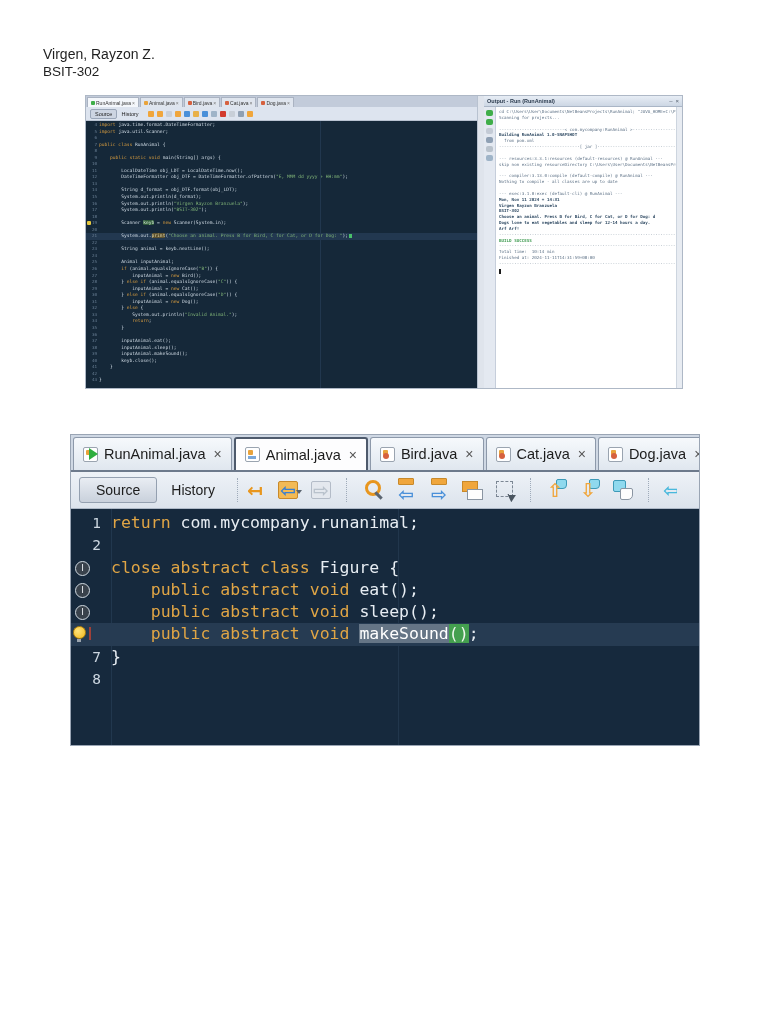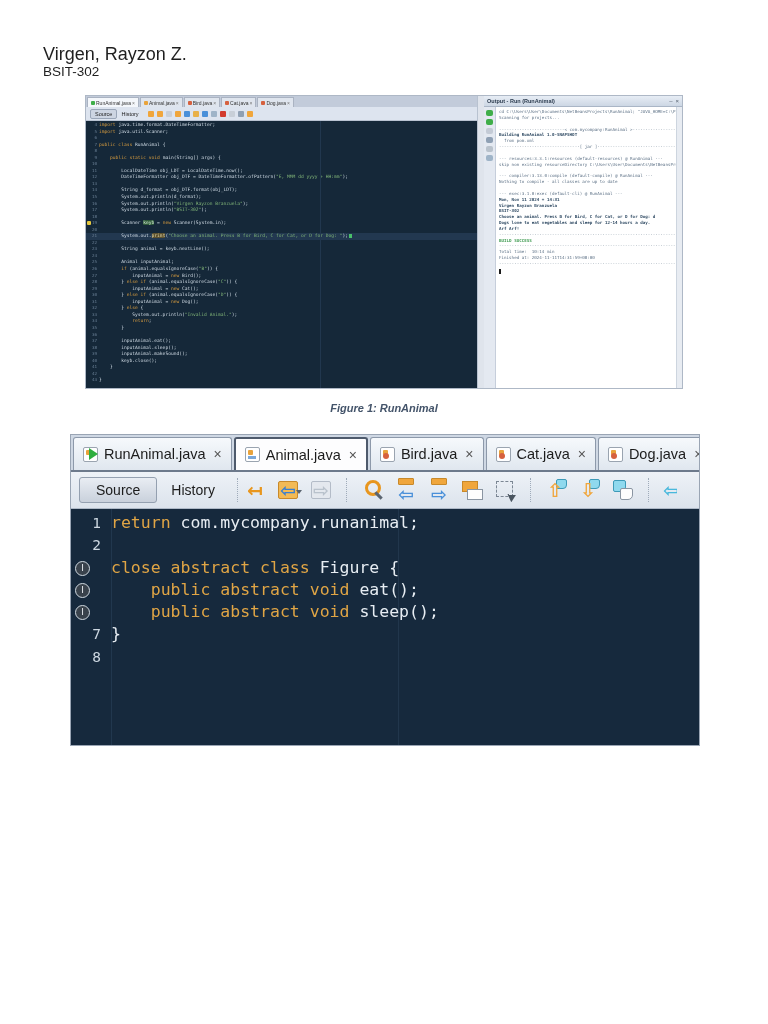--- a/index.html
+++ b/index.html
@@ -6,7 +6,7 @@
   .doc{position:relative;width:768px;height:1024px;background:#ffffff;font-family:"Liberation Sans",sans-serif;overflow:hidden}
 
   
-  .author{position:absolute;left:43px;top:45px;font-size:18px;color:#1f1f1f;line-height:18px}
+  .author{position:absolute;left:43px;top:45px;font-size:14px;color:#1f1f1f;line-height:18px}
   .section{position:absolute;left:43px;top:63px;font-size:13.5px;color:#1f1f1f;line-height:18px}
 
   

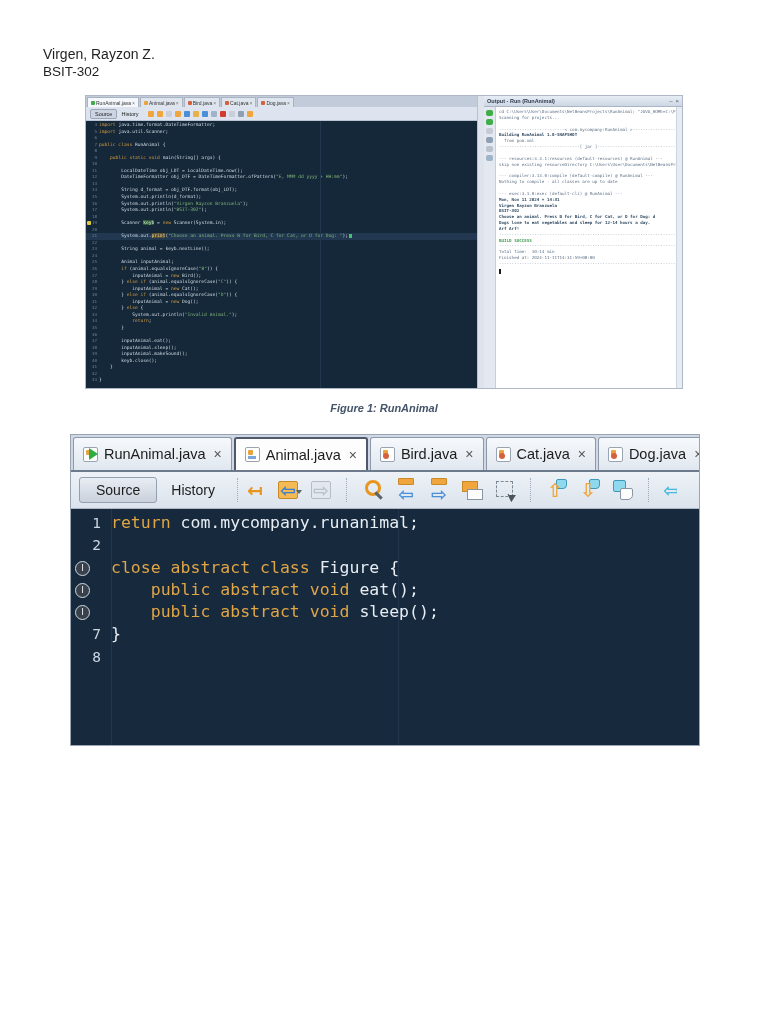--- a/index.html
+++ b/index.html
@@ -254,7 +254,6 @@
     </div>
   </div>
 
-  <div class="cap cap1">Figure 1: RunAnimal</div>
 
   <div class="fig2">
     <div class="f2-tabs" id="f2tabs">

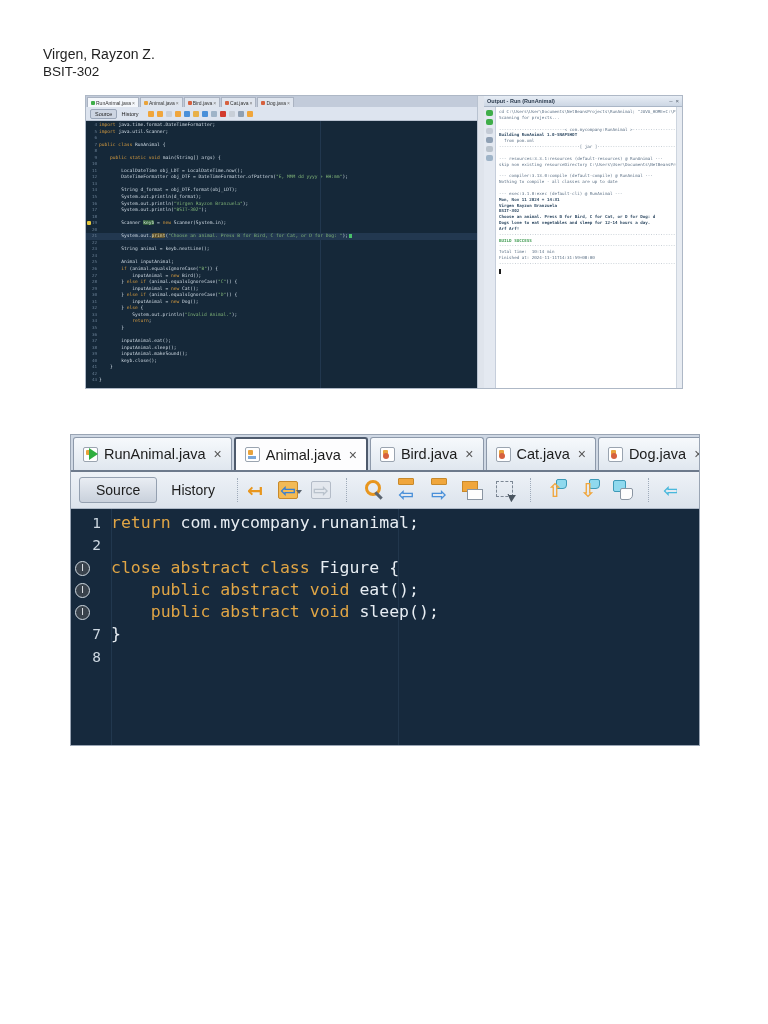--- a/index.html
+++ b/index.html
@@ -329,6 +329,7 @@
         <div class="f2-row"><span class="f2-gut"><span class="impl-icon">I</span></span><span class="f2-line"><span class="tk-k">close abstract class </span><span class="tk-p">Figure {</span></span></div>
         <div class="f2-row"><span class="f2-gut"><span class="impl-icon">I</span></span><span class="f2-line"><span class="tk-p">    </span><span class="tk-k">public abstract void </span><span class="tk-p">eat();</span></span></div>
         <div class="f2-row"><span class="f2-gut"><span class="impl-icon">I</span></span><span class="f2-line"><span class="tk-p">    </span><span class="tk-k">public abstract void </span><span class="tk-p">sleep();</span></span></div>
+        <div class="f2-row cur"><span class="f2-gut"><span class="bulb-icon"></span><span class="redtick"></span></span><span class="f2-line"><span class="tk-p">    </span><span class="tk-k">public abstract void </span><span class="tk-sel">makeSound</span><span class="tk-grn">()</span><span class="tk-p">;</span></span></div>
         <div class="f2-row"><span class="f2-gut">7</span><span class="f2-line"><span class="tk-p">}</span></span></div>
         <div class="f2-row"><span class="f2-gut">8</span><span class="f2-line"></span></div>
       </div>

